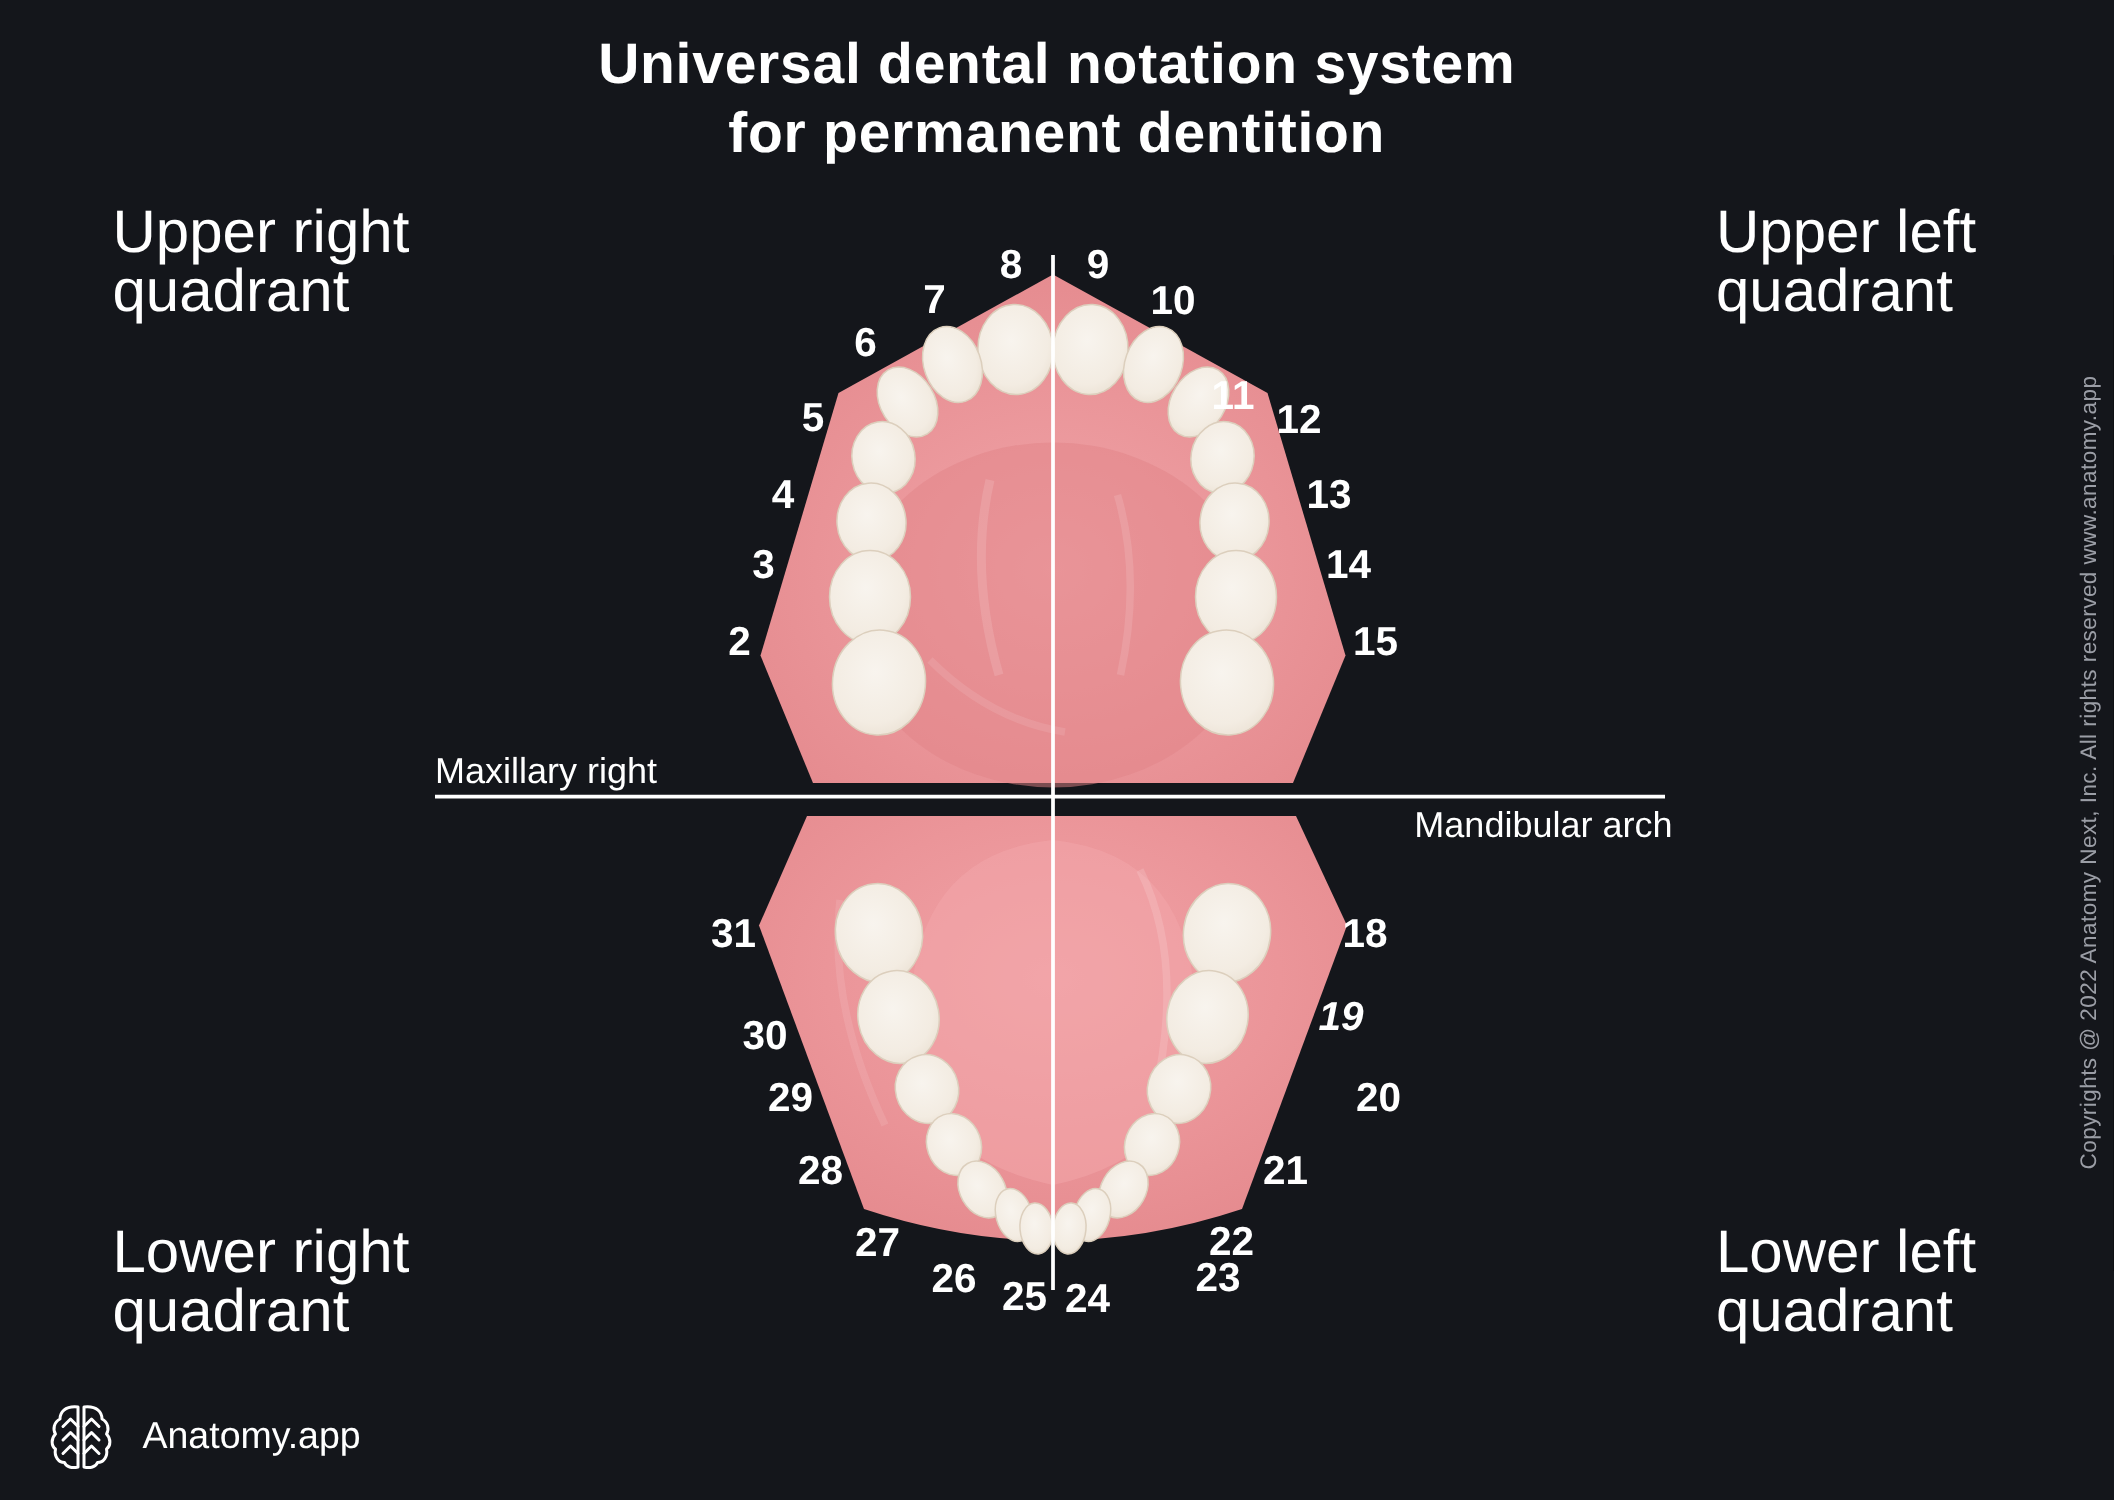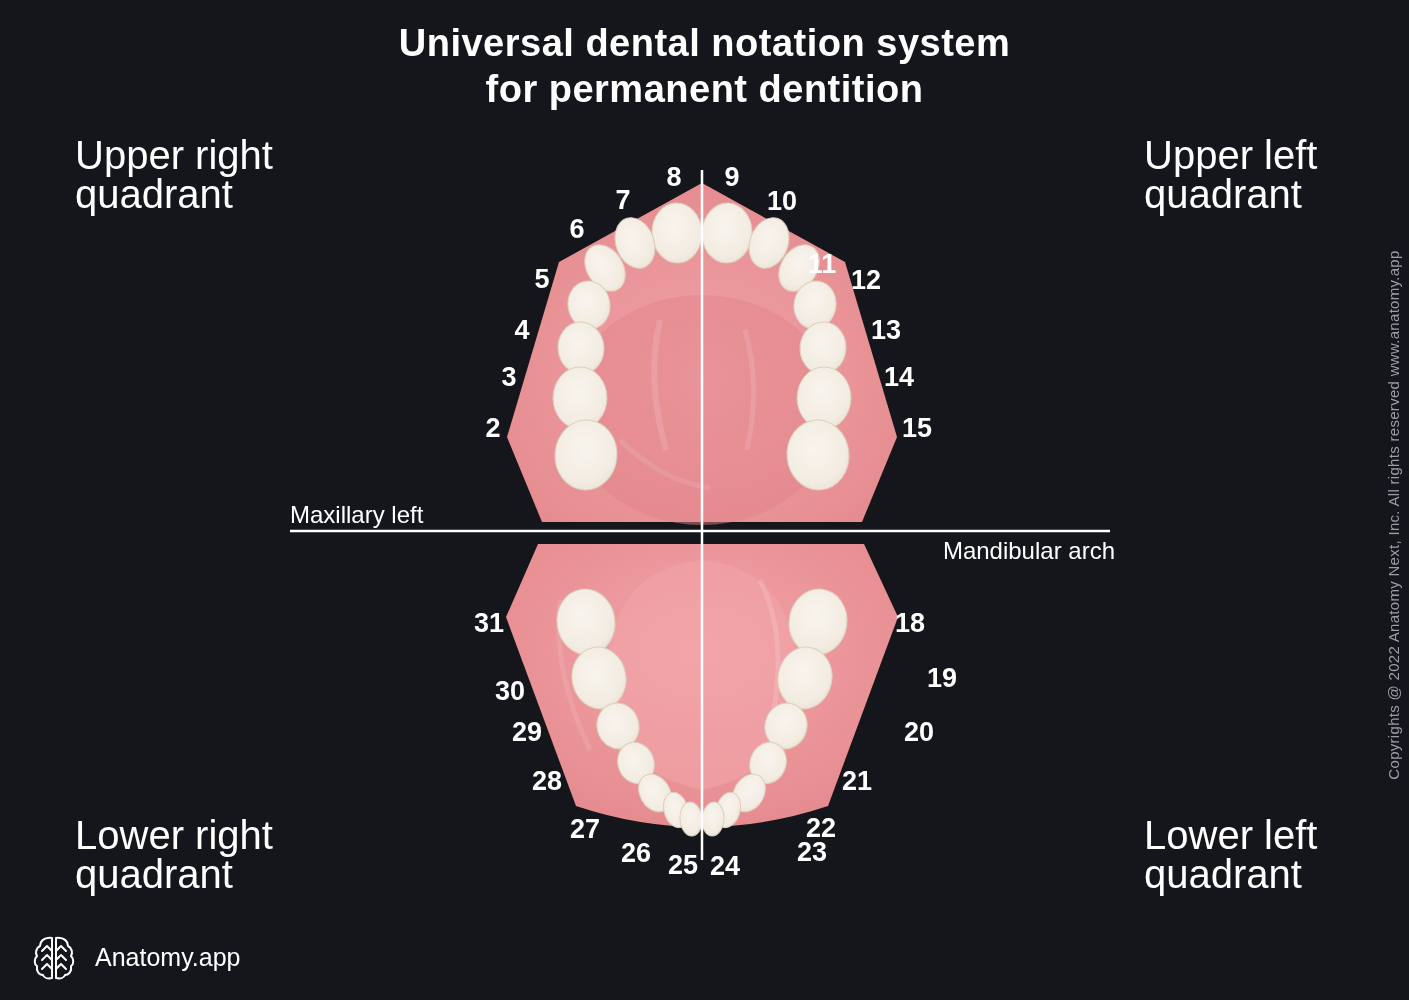--- a/index.html
+++ b/index.html
@@ -151,7 +151,7 @@
     <line x1="290" y1="531" x2="1110" y2="531" stroke="#ffffff" stroke-width="2.5"></line>
   </svg>
 
-  <div class="arch-label maxillary">Maxillary left</div>
+  <div class="arch-label maxillary">Maxillary right</div>
   <div class="arch-label mandibular">Mandibular arch</div>
 
   <div id="tooth-numbers">

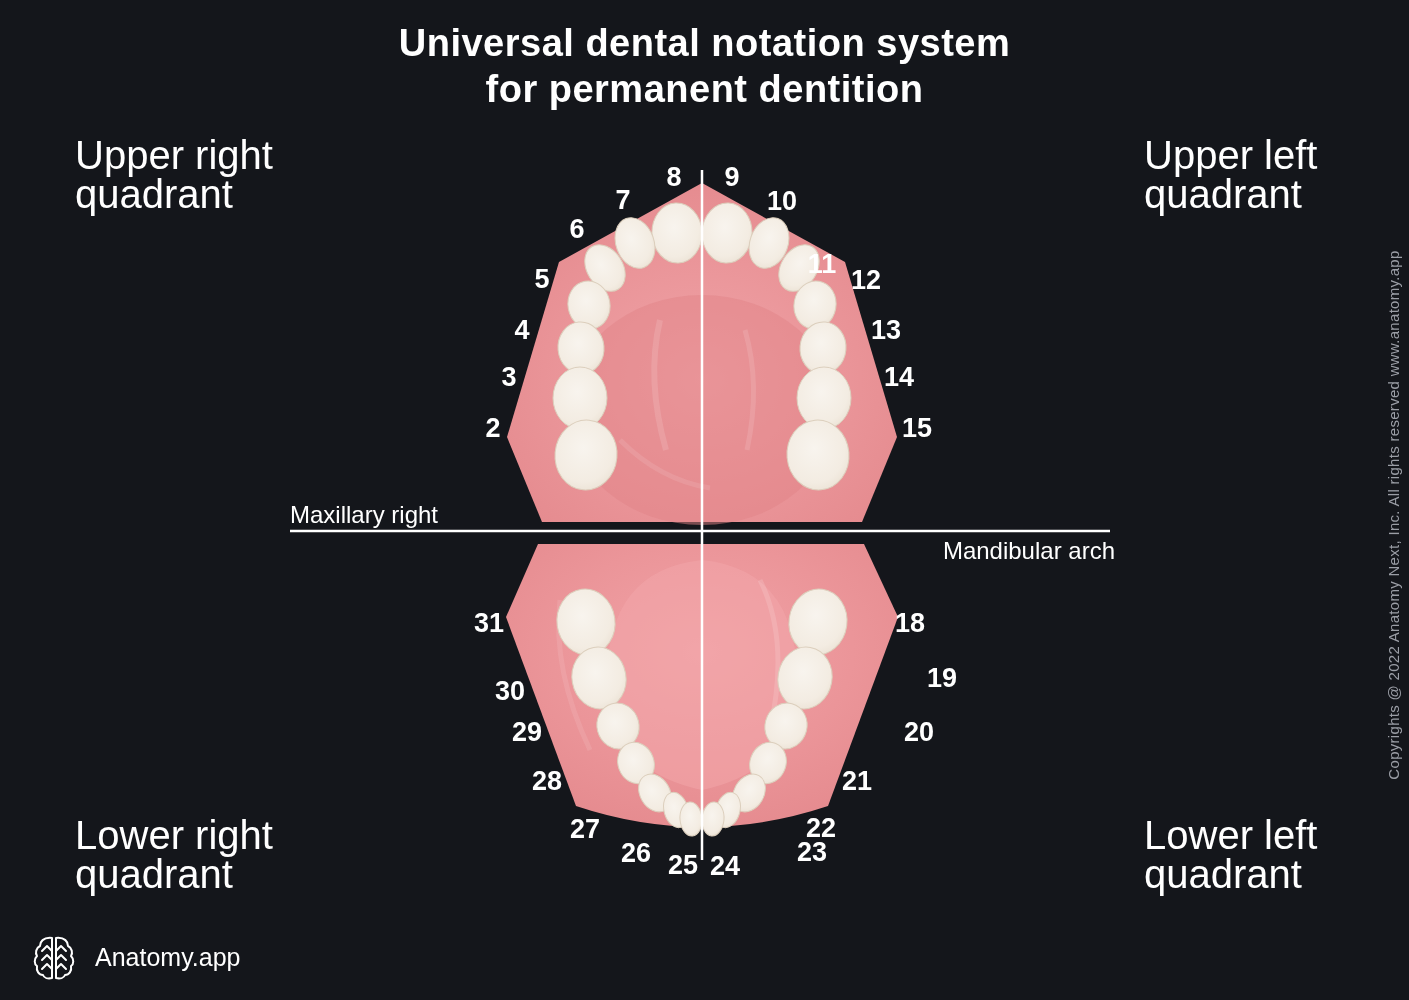--- a/index.html
+++ b/index.html
@@ -181,7 +181,7 @@
       <span class="tooth-num" style="left: 821px; top: 828px;">22</span>
       <span class="tooth-num" style="left: 857px; top: 781px;">21</span>
       <span class="tooth-num" style="left: 919px; top: 732px;">20</span>
-      <span class="tooth-num" style="left: 942px; top: 678px;">19</span>
+      <span class="tooth-num" style="left: 894px; top: 678px; font-style: italic;">19</span>
       <span class="tooth-num" style="left: 910px; top: 623px;">18</span>
     </div>
 

